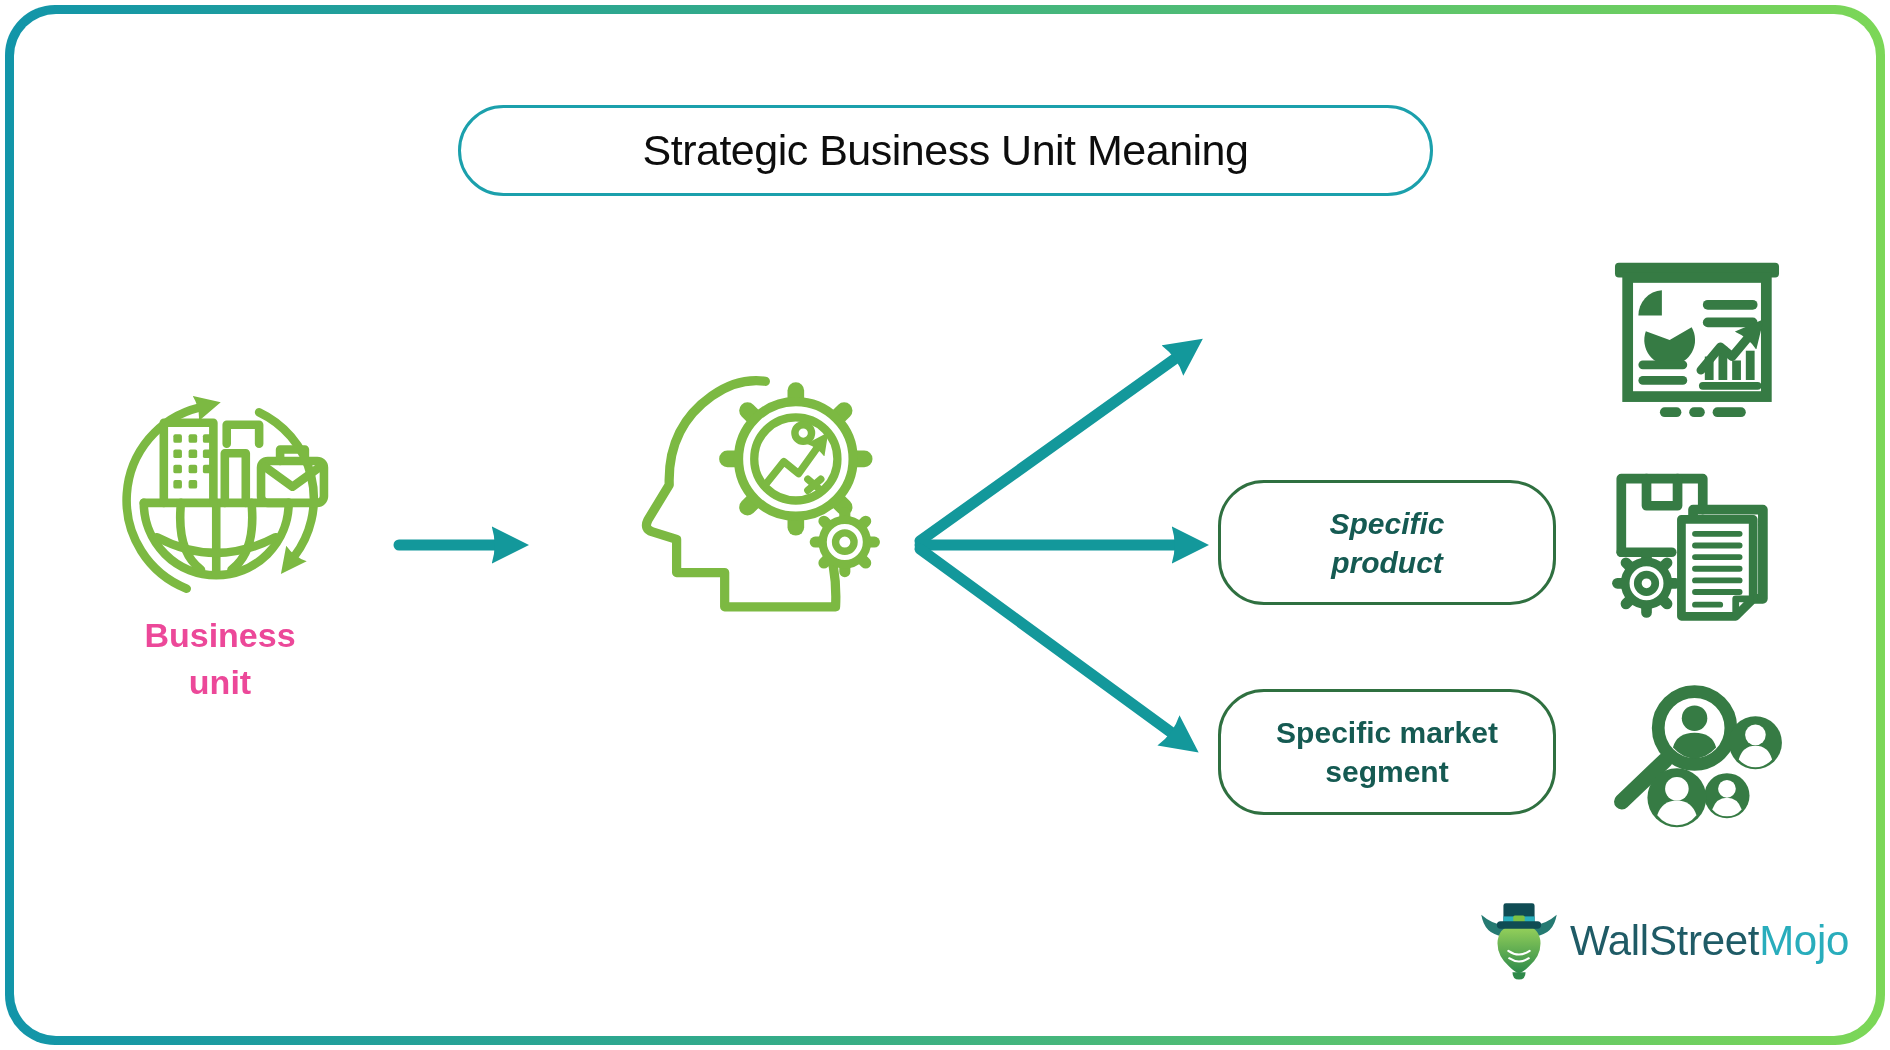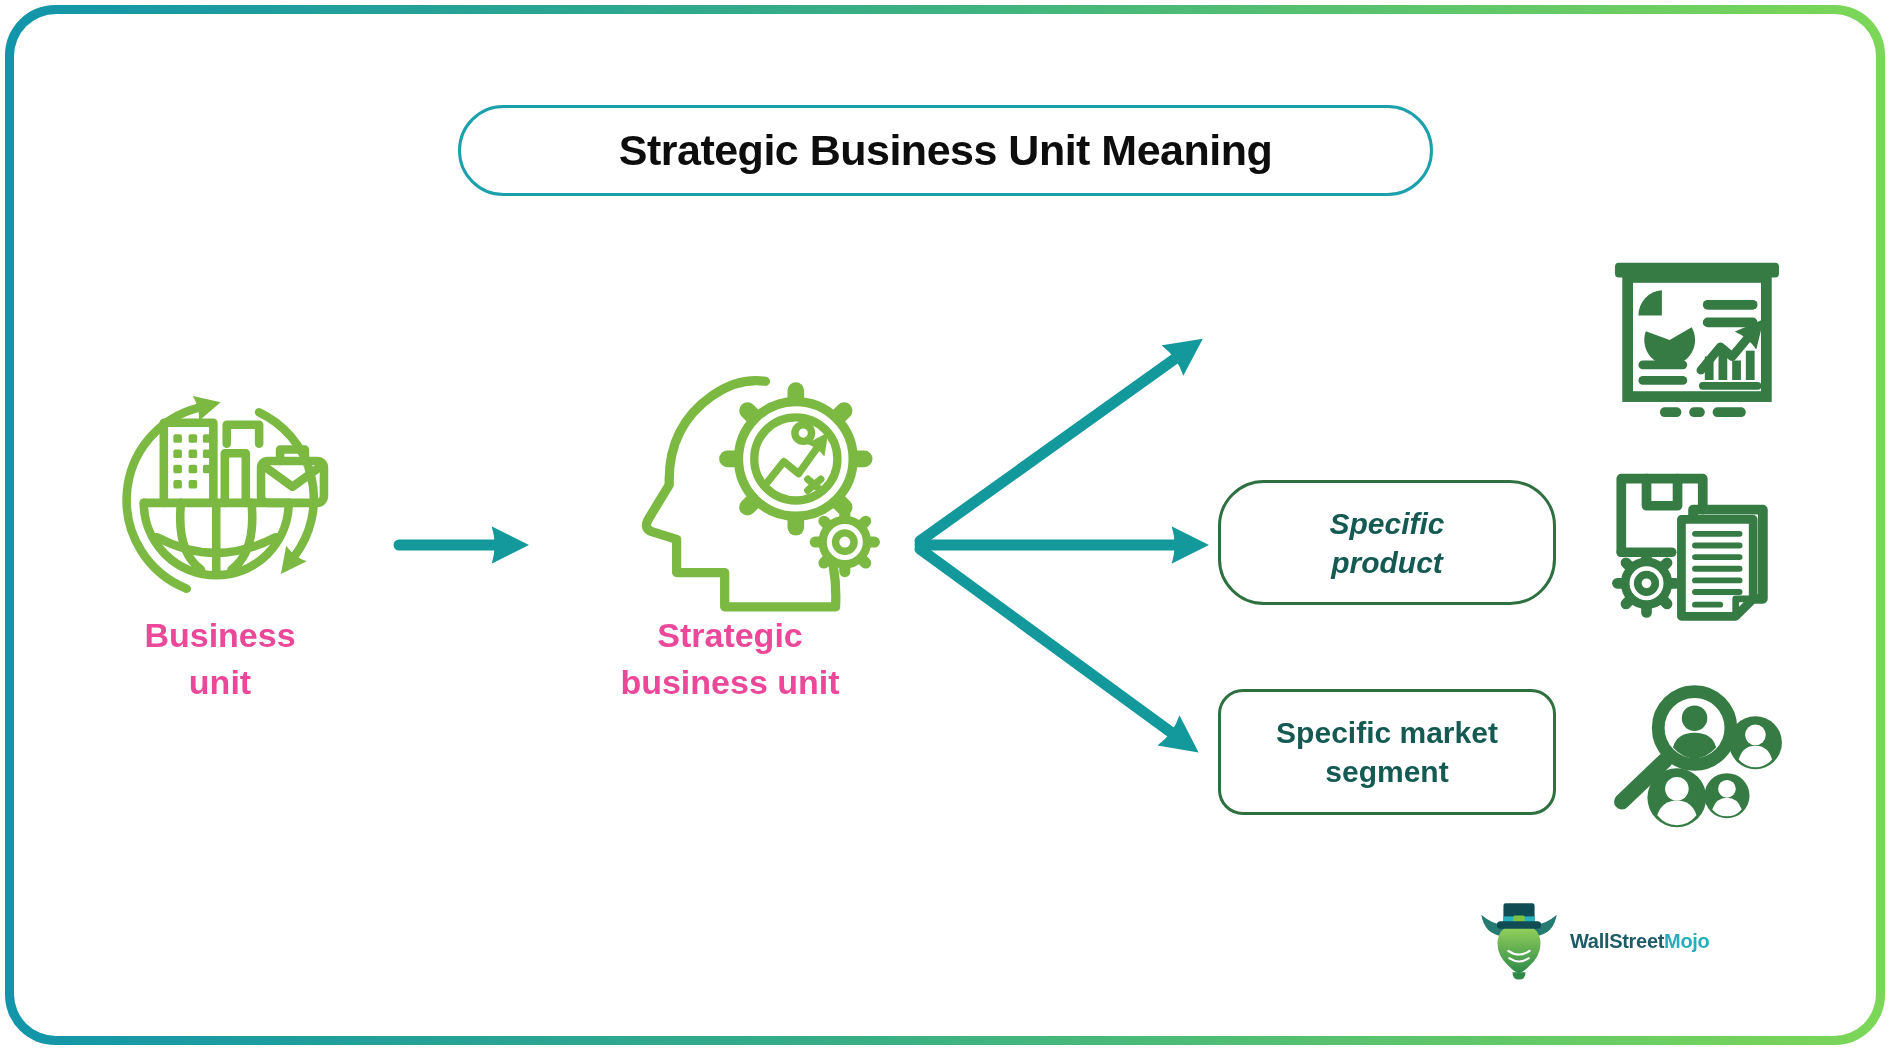--- a/index.html
+++ b/index.html
@@ -18,7 +18,7 @@
   .title-box { left:458px; top:105px; width:975px; height:91px;
                border:3px solid #1BA0AC; border-radius:46px;
                display:flex; align-items:center; justify-content:center; background:#fff; }
-  .title-text { font-size:43px; font-weight:700; color:#0d0d0d; letter-spacing:-0.5px; }
+  .title-text { font-size:43px; font-weight:400; color:#0d0d0d; letter-spacing:-0.5px; }
 
   
   .node-label { font-size:34px; font-weight:700; color:#ec4899; text-align:center;

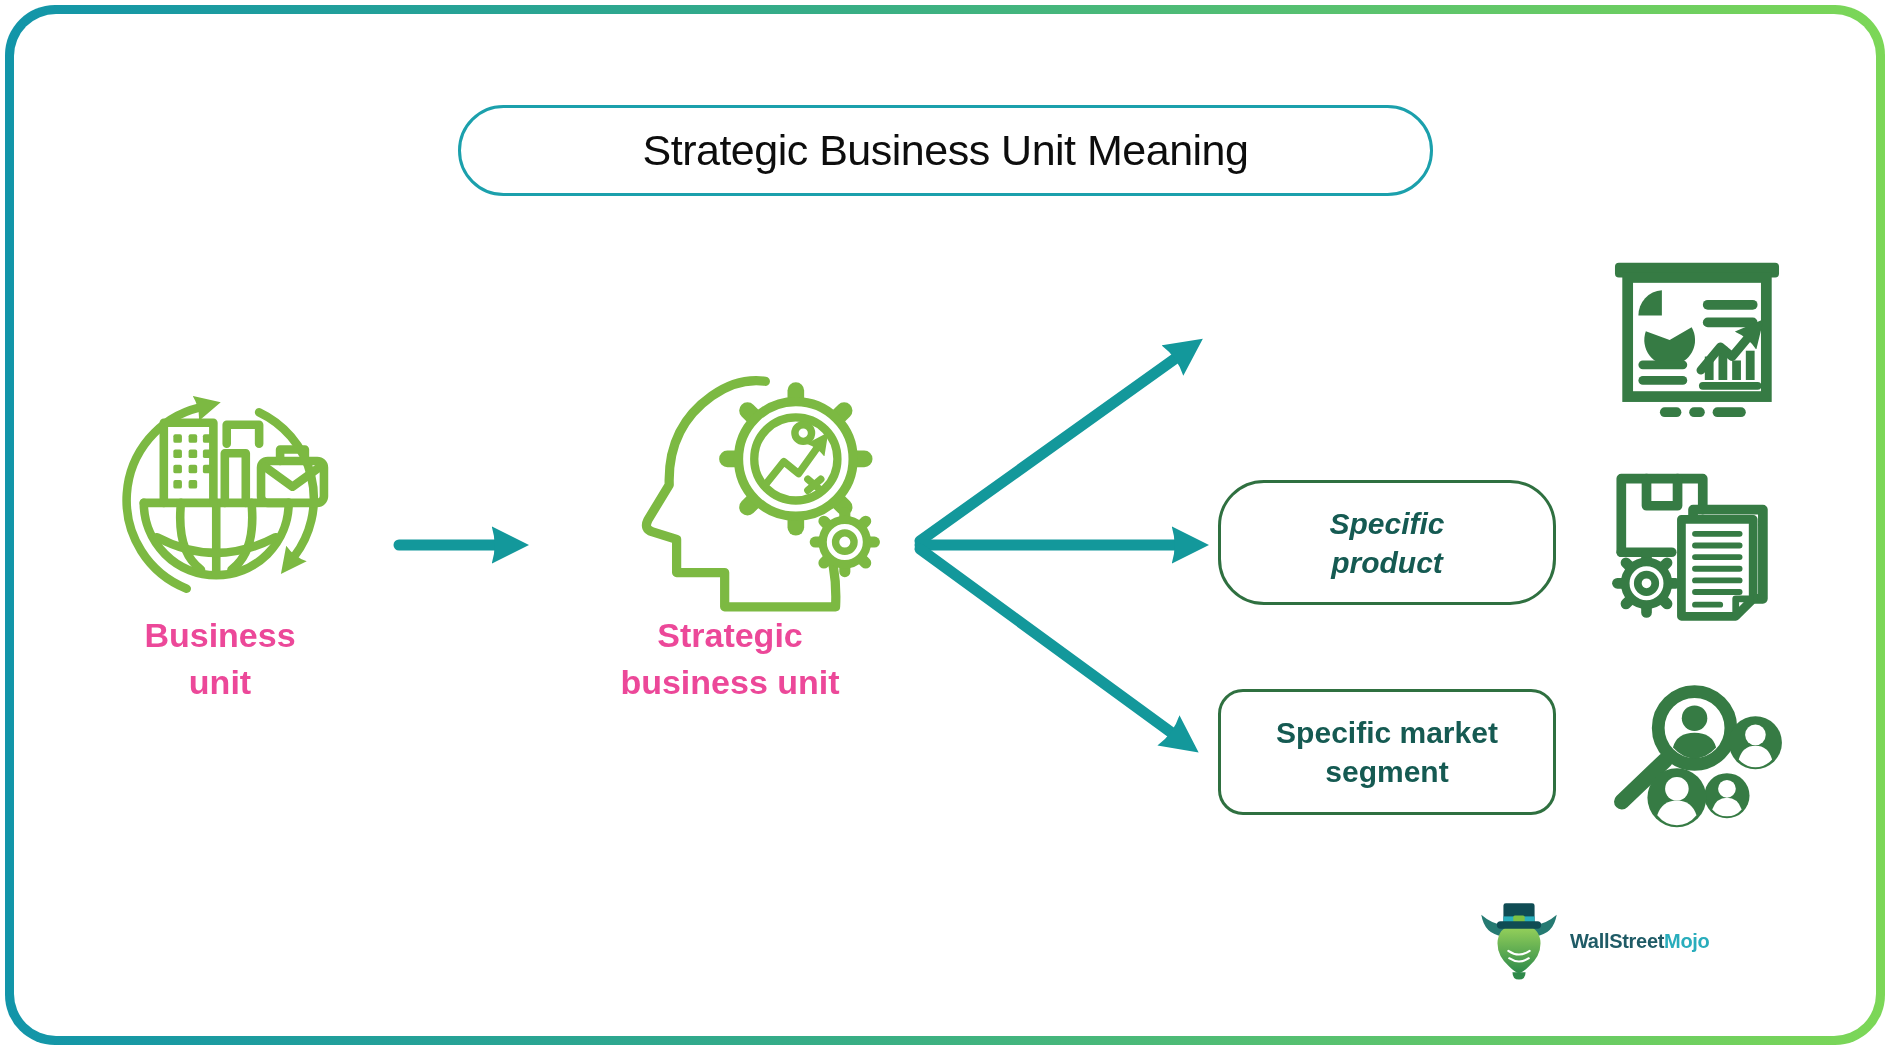--- a/index.html
+++ b/index.html
@@ -165,8 +165,6 @@
     <circle cx="258" cy="210" r="10" fill="none" stroke="#7CB942" stroke-width="8"></circle>
   </svg>
 
-  <div class="abs node-label strategic-label">Strategic
-business unit</div>
 
   <div class="abs obox obox2">
     <div class="obox-label">Specific

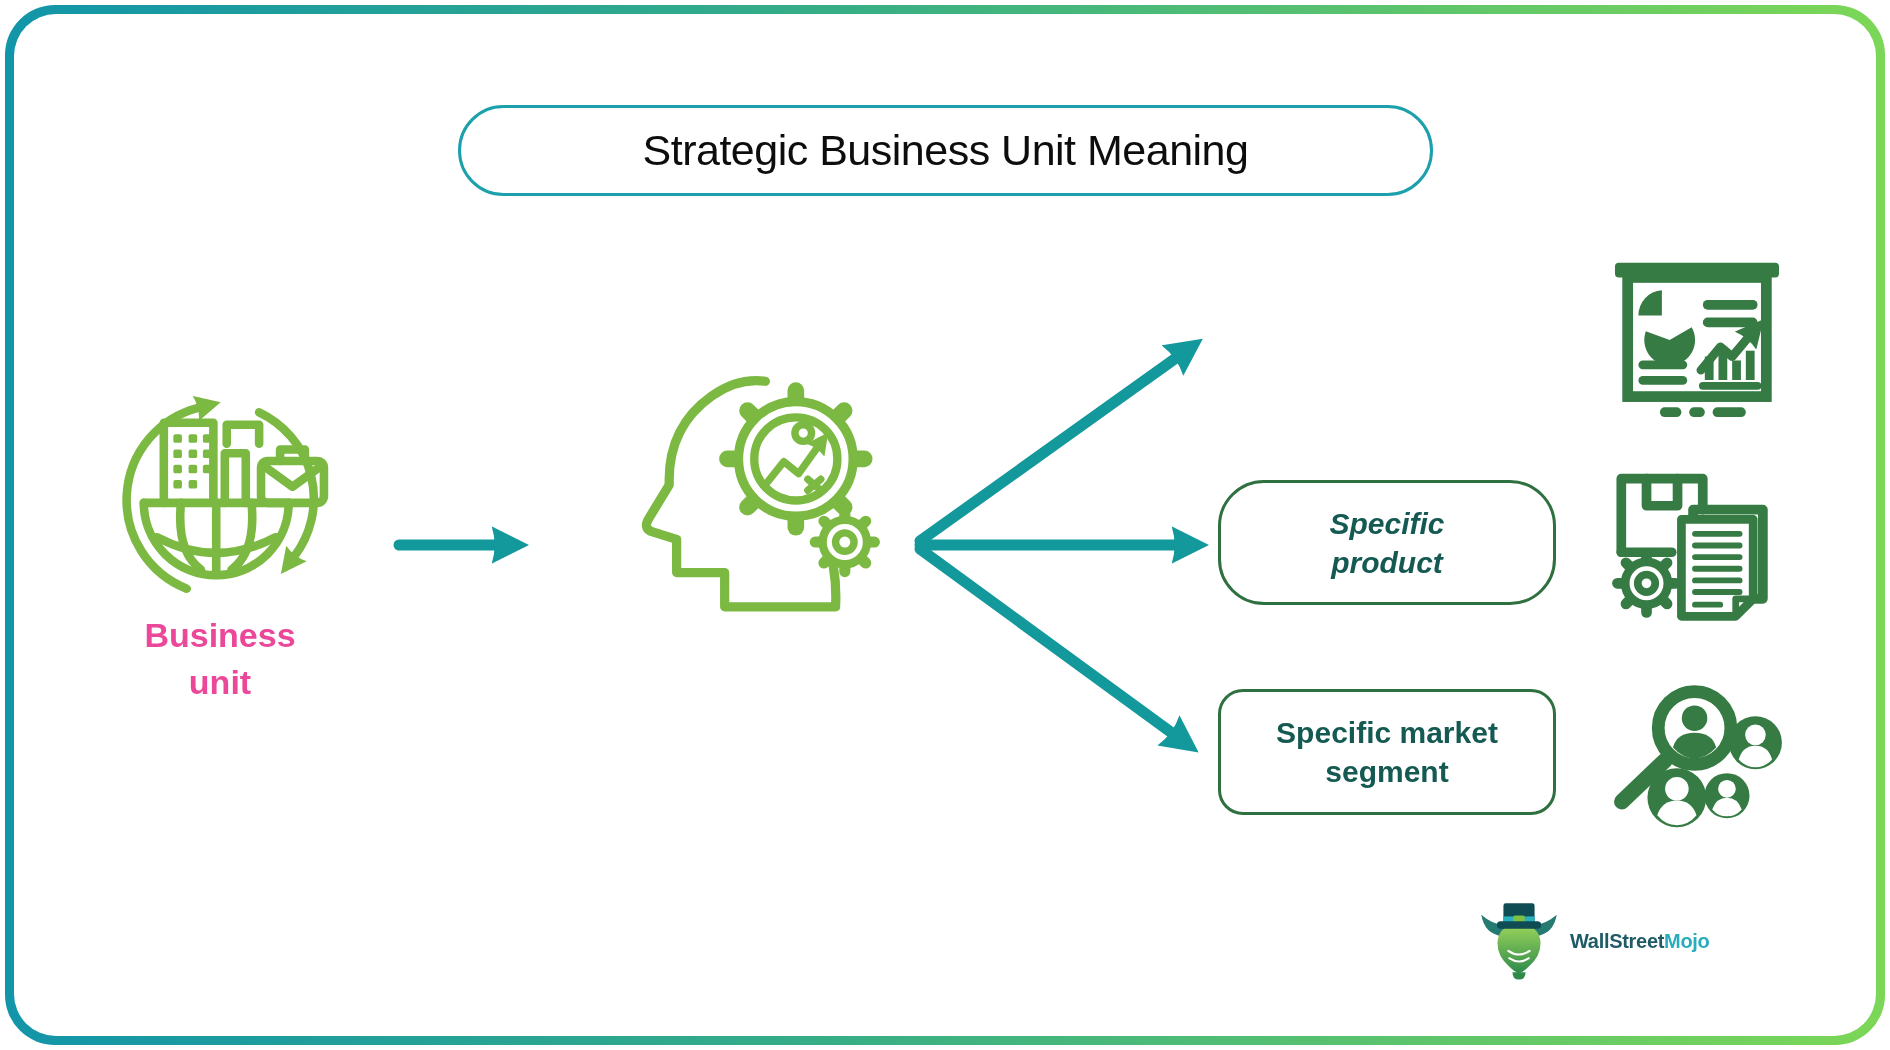--- a/index.html
+++ b/index.html
@@ -33,7 +33,7 @@
                 line-height:1.3; white-space:pre-line; }
   .obox1 { left:1218px; top:276px; width:338px; height:122px; }
   .obox2 { left:1218px; top:480px; width:338px; height:125px;font-style:italic; }
-  .obox3 { left:1218px; top:689px; width:338px; height:126px;border-radius:25px; }
+  .obox3 { left:1218px; top:689px; width:338px; height:126px; }
 
   
   .biz-icon   { left:100px;  top:358px; width:242px; height:244px; }

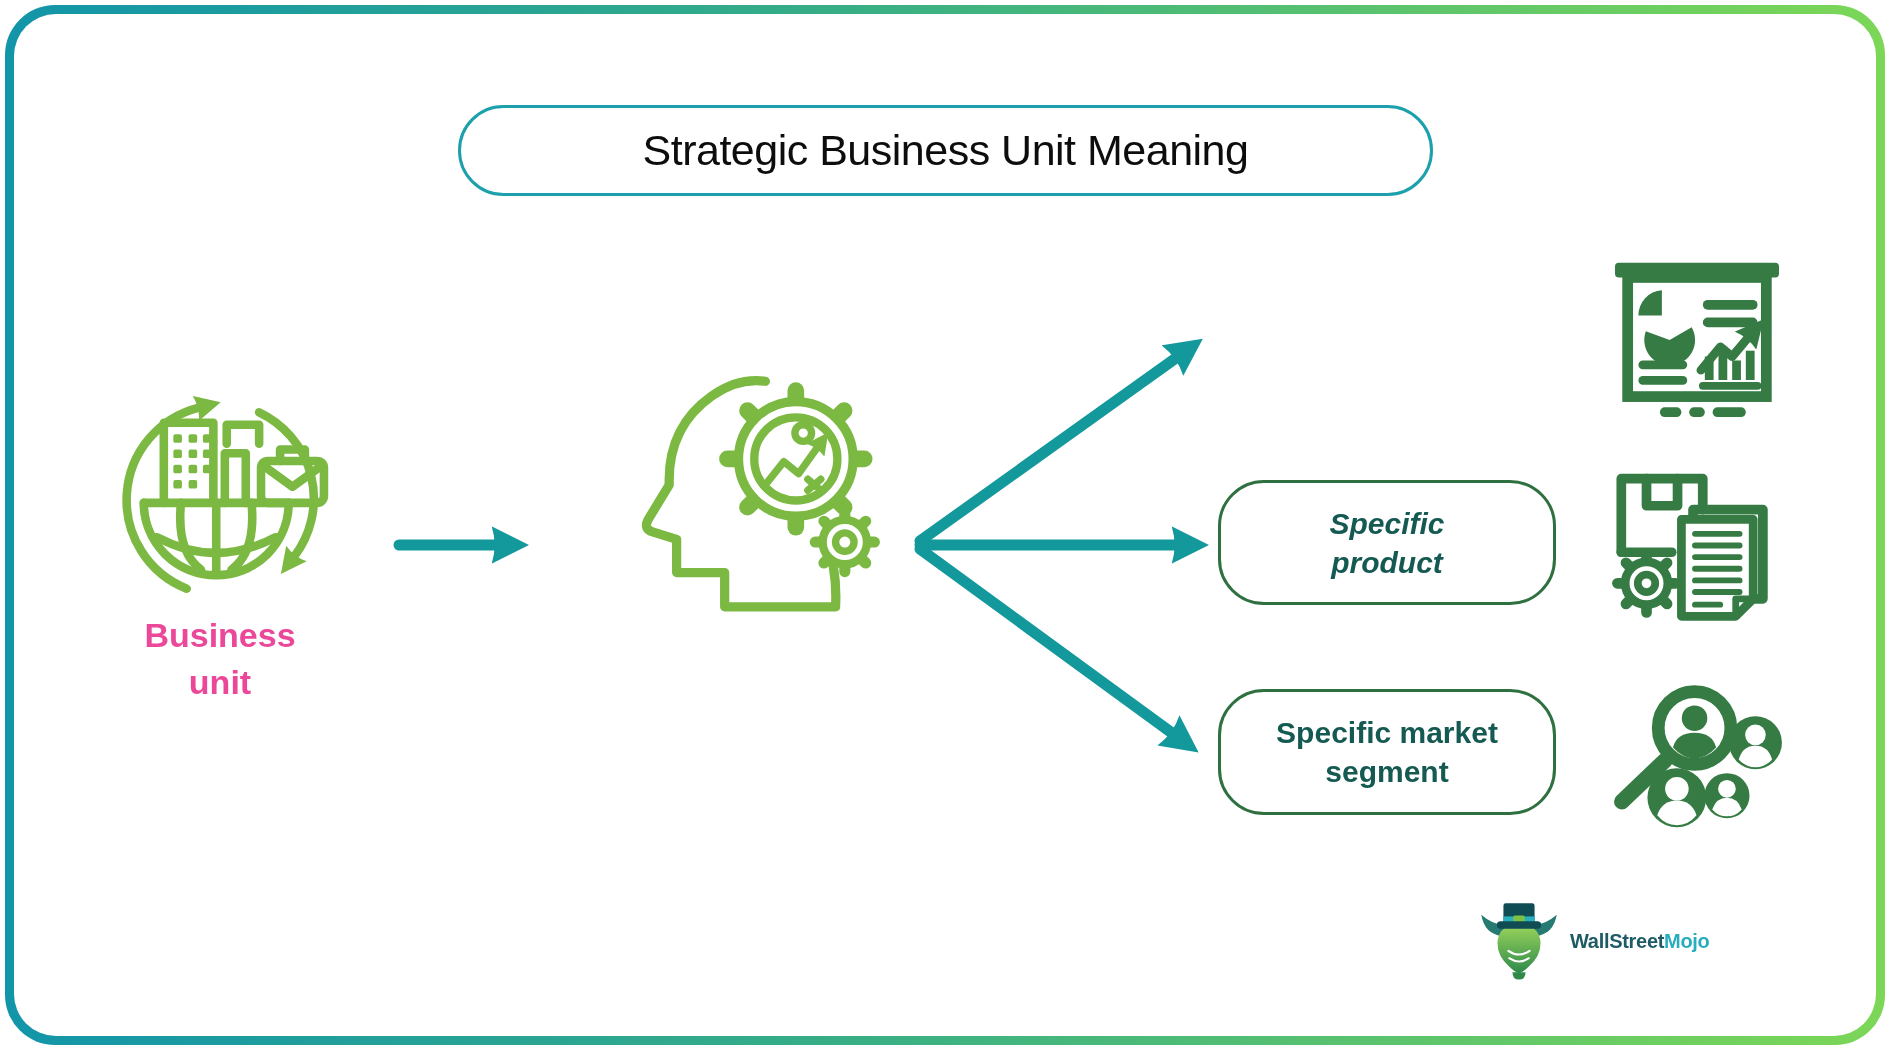--- a/index.html
+++ b/index.html
@@ -46,7 +46,7 @@
 
   
   .logo { left:1478px; top:900px; display:flex; align-items:center; gap:10px; }
-  .logo-text { font-size:20px; font-weight:700; letter-spacing:-0.3px; }
+  .logo-text { font-size:42px; font-weight:400; letter-spacing:-0.3px; }
   .logo-text .p1 { color:#1F5B66; }
   .logo-text .p2 { color:#29ADBC; }
 </style>

